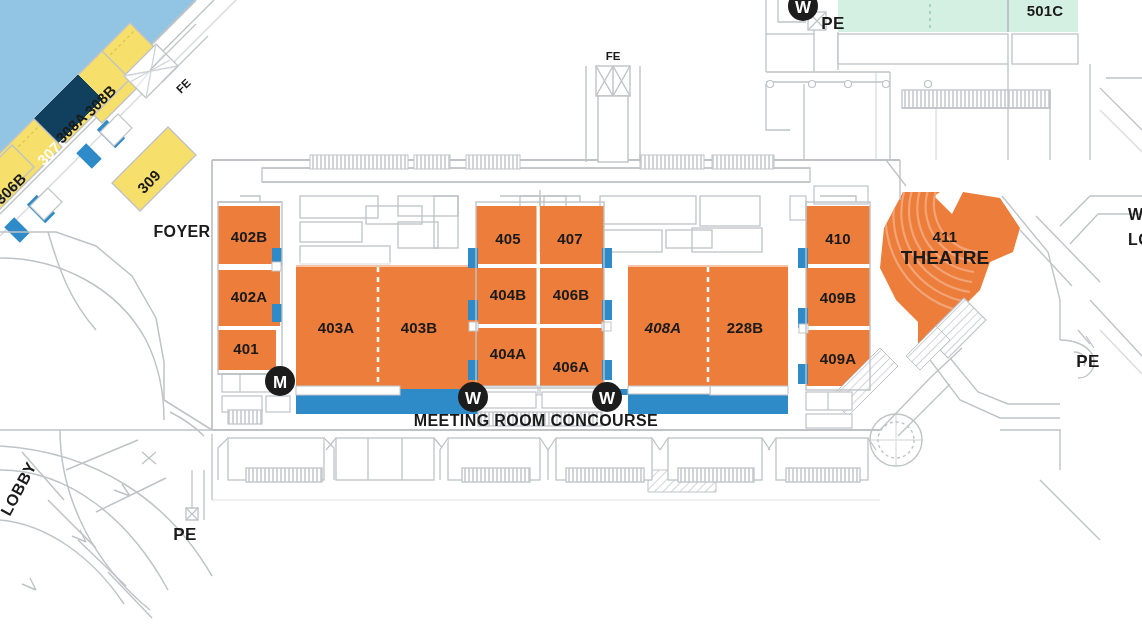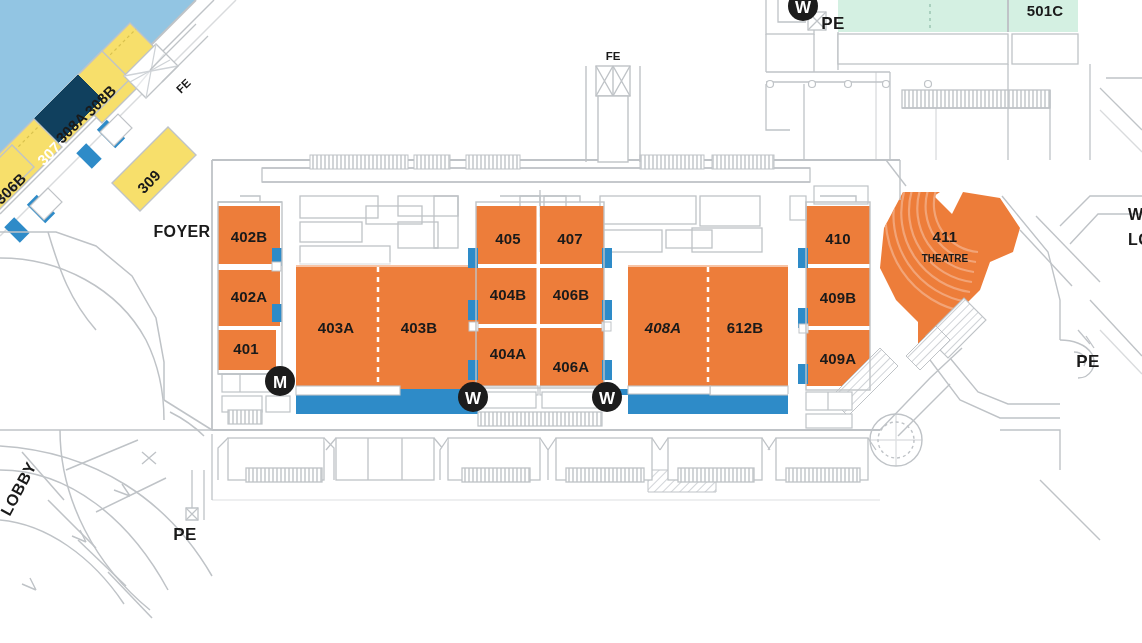--- a/index.html
+++ b/index.html
@@ -11,7 +11,7 @@
        font-weight:bold;color:#1a1a1a;white-space:nowrap;
        transform-origin:center center;pointer-events:none;}
   .room-lbl{font-size:15px;letter-spacing:.2px;}
-  .room-lbl-sm{font-size:10px;}
+  .room-lbl-sm{font-size:19px;}
   .area-lbl{font-size:16px;letter-spacing:.4px;}
   .tiny-lbl{font-size:17px;letter-spacing:.3px;}
   .fe-lbl{font-size:11.5px;}

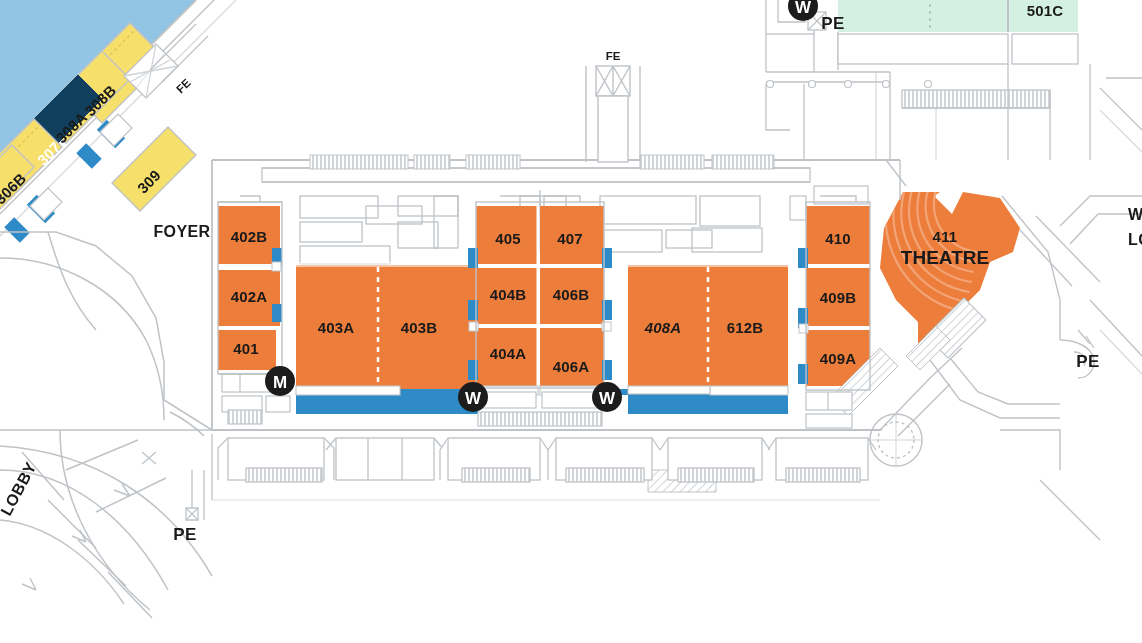--- a/index.html
+++ b/index.html
@@ -430,7 +430,7 @@
   <div class="lbl room-lbl ctr" style="left:508px;top:353px;">404A</div>
   <div class="lbl room-lbl ctr" style="left:571px;top:366px;">406A</div>
   <div class="lbl room-lbl ctr" style="left:663px;top:327px;font-style:italic;">408A</div>
-  <div class="lbl room-lbl ctr" style="left:745px;top:327px;">612B</div>
+  <div class="lbl room-lbl ctr" style="left:745px;top:327px;">228B</div>
   <div class="lbl room-lbl ctr" style="left:838px;top:238px;">410</div>
   <div class="lbl room-lbl ctr" style="left:838px;top:297px;">409B</div>
   <div class="lbl room-lbl ctr" style="left:838px;top:358px;">409A</div>

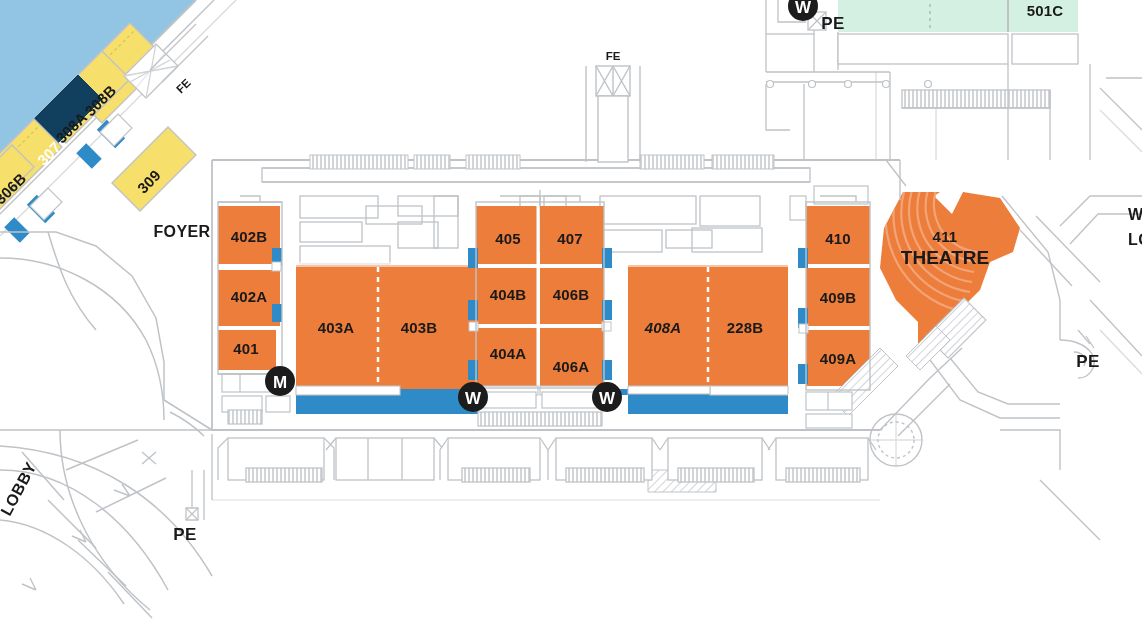--- a/index.html
+++ b/index.html
@@ -413,6 +413,7 @@
 
   </svg>
 
+  <div class="lbl area-lbl ctr" style="left:536px;top:421px;">MEETING ROOM CONCOURSE</div>
   <div class="lbl area-lbl ctr" style="left:182px;top:232px;">FOYER</div>
   <div class="lbl area-lbl" style="left:-10px;top:480px;transform:rotate(-62deg);">LOBBY</div>
   <div class="lbl area-lbl" style="left:1128px;top:206px;">WEST</div>

